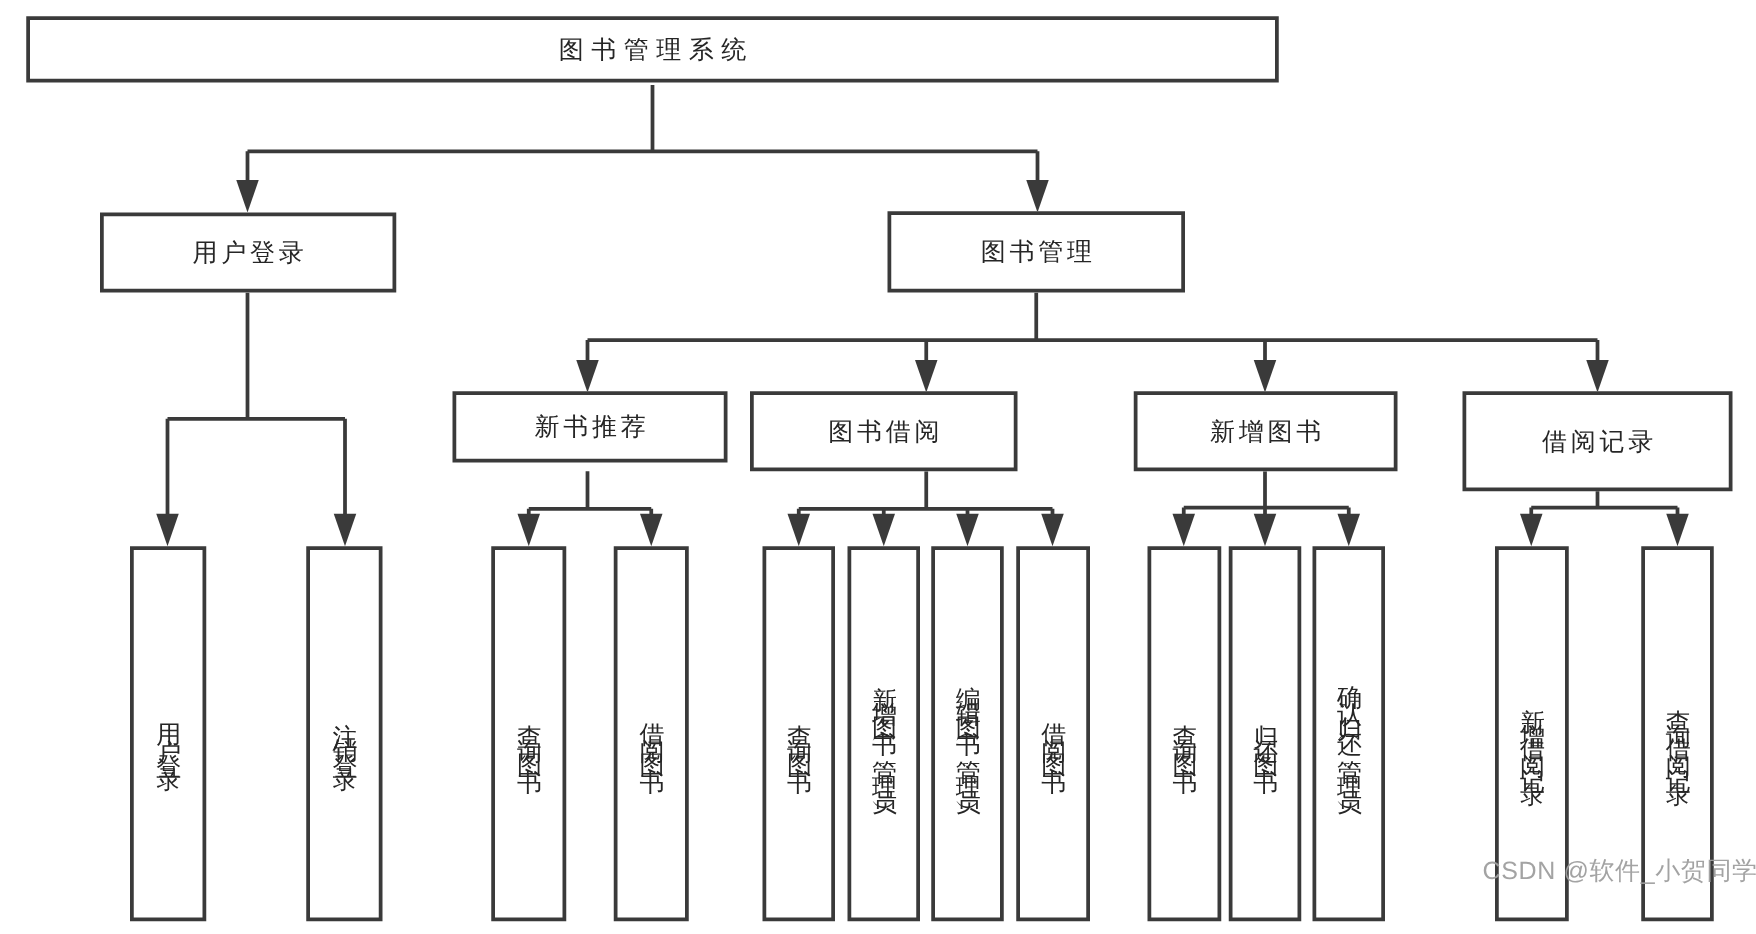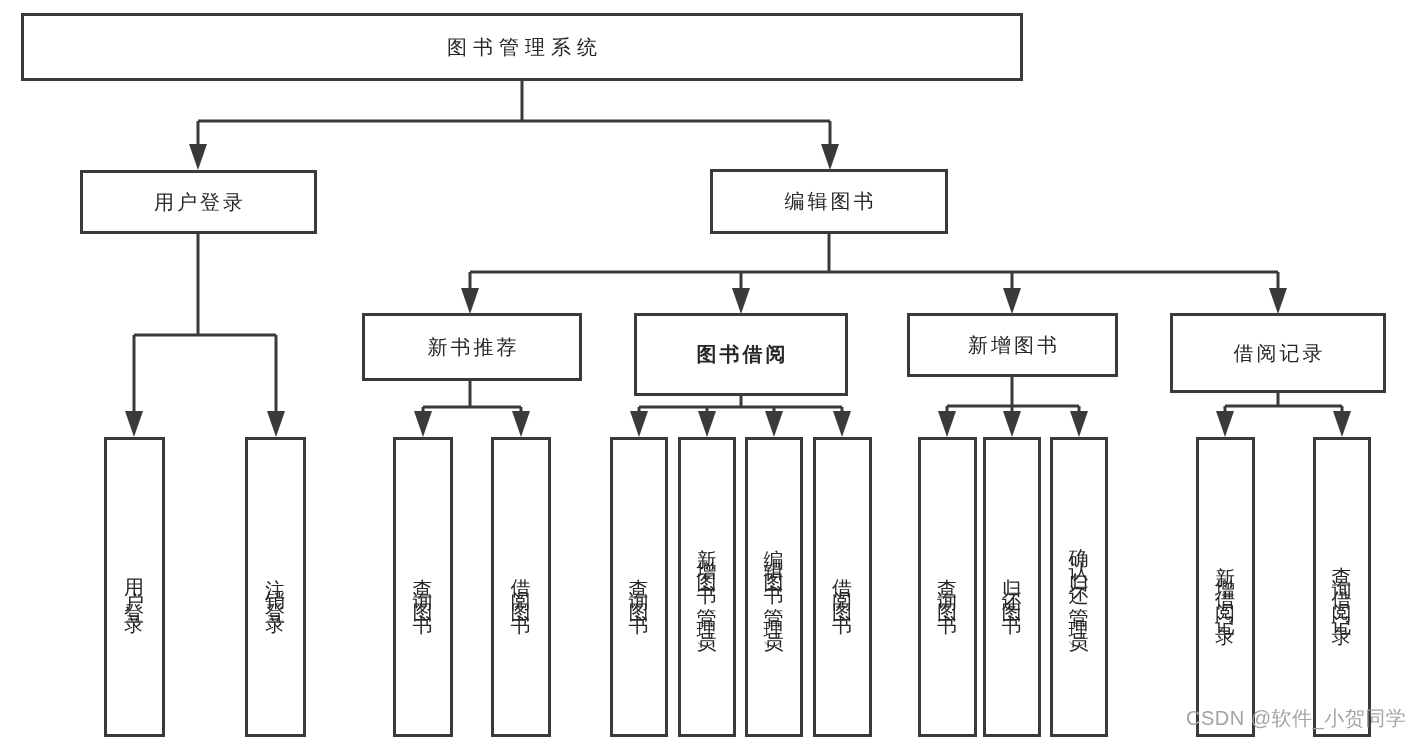--- a/index.html
+++ b/index.html
@@ -106,7 +106,7 @@
     </g>
   </svg>
 
-  <div class="node" style="left:21px; top:13px; width:1002px; height:68px;">
+  <div class="node" style="left:21px; top:13px; width:1002px; height:53px;">
     <span class="h-label root-label">图书管理系统</span>
   </div>
 

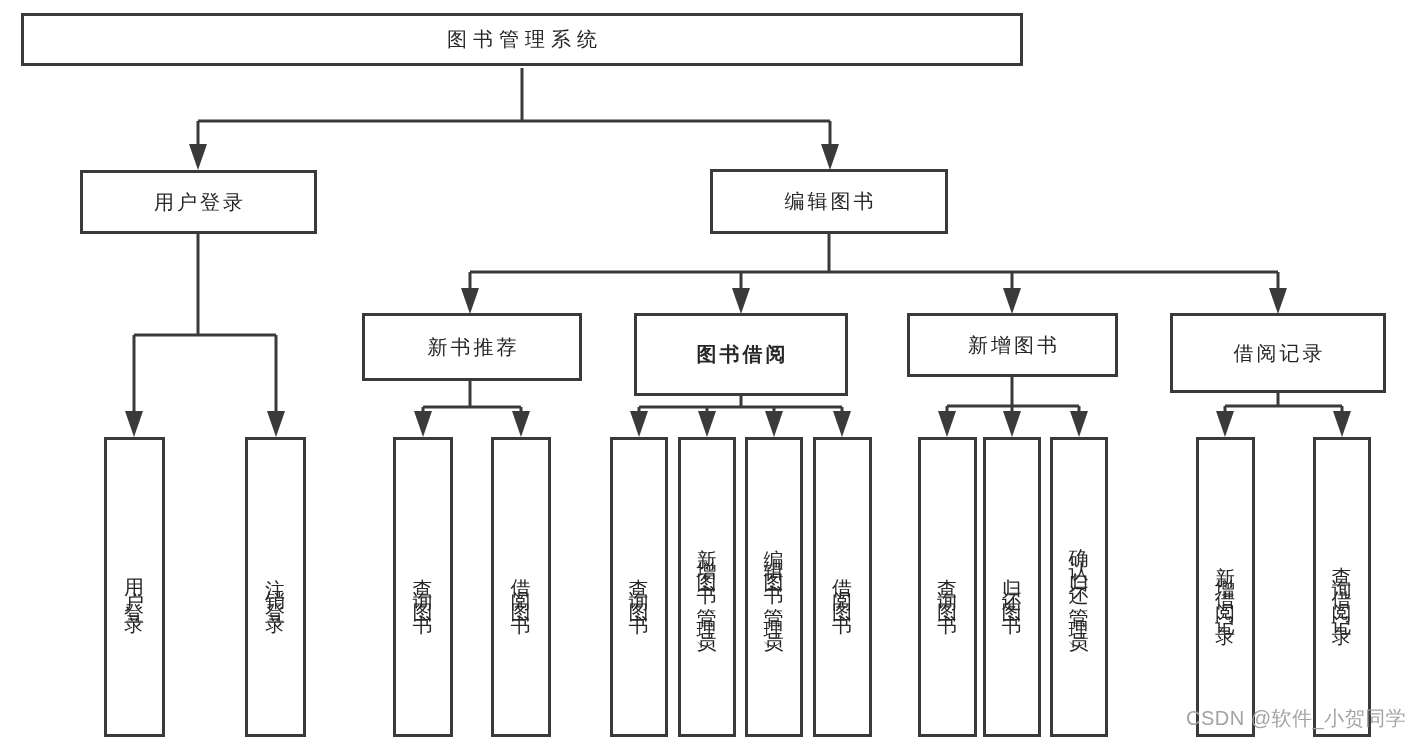--- a/index.html
+++ b/index.html
@@ -114,7 +114,7 @@
     <span class="h-label">用户登录</span>
   </div>
   <div class="node" style="left:710px; top:169px; width:238px; height:65px;">
-    <span class="h-label">编辑图书</span>
+    <span class="h-label">图书管理</span>
   </div>
 
   <div class="node" style="left:362px; top:313px; width:220px; height:68px;align-items:center;">

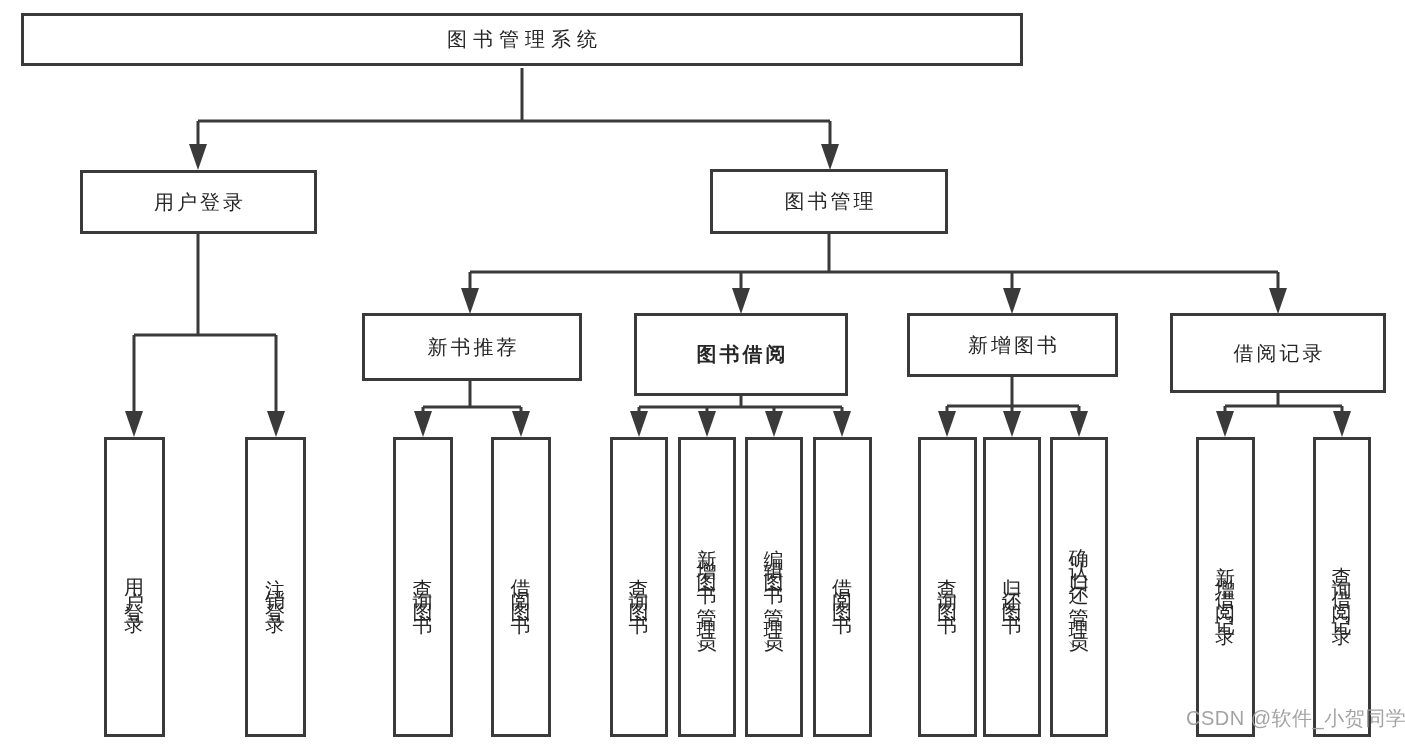--- a/index.html
+++ b/index.html
@@ -117,7 +117,7 @@
     <span class="h-label">图书管理</span>
   </div>
 
-  <div class="node" style="left:362px; top:313px; width:220px; height:68px;align-items:center;">
+  <div class="node" style="left:362px; top:313px; width:220px; height:57px;align-items:center;">
     <span class="h-label">新书推荐</span>
   </div>
   <div class="node" style="left:634px; top:313px; width:214px; height:83px;font-weight:bold;">

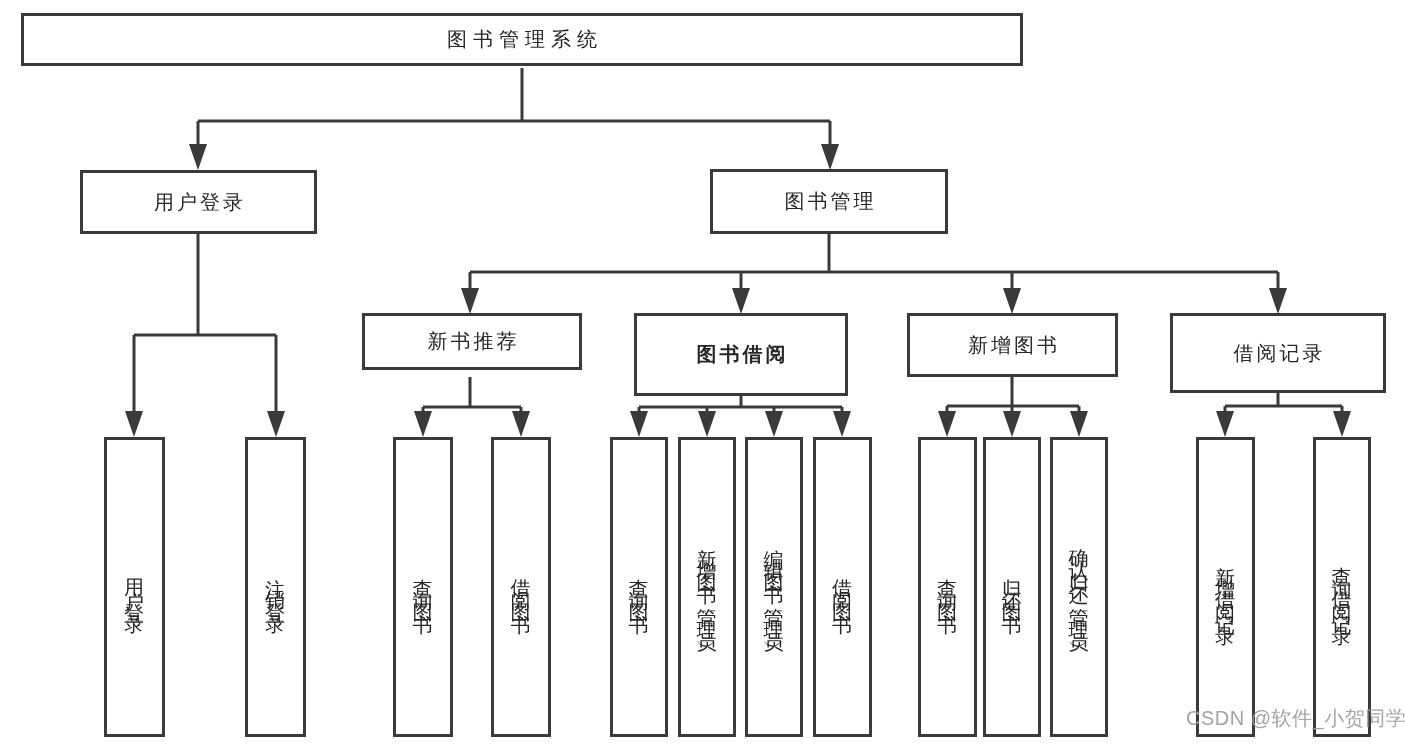--- a/index.html
+++ b/index.html
@@ -120,7 +120,7 @@
   <div class="node" style="left:362px; top:313px; width:220px; height:57px;align-items:center;">
     <span class="h-label">新书推荐</span>
   </div>
-  <div class="node" style="left:634px; top:313px; width:214px; height:83px;font-weight:bold;">
+  <div class="node" style="left:600px; top:313px; width:214px; height:64px;">
     <span class="h-label">图书借阅</span>
   </div>
   <div class="node" style="left:907px; top:313px; width:211px; height:64px;">

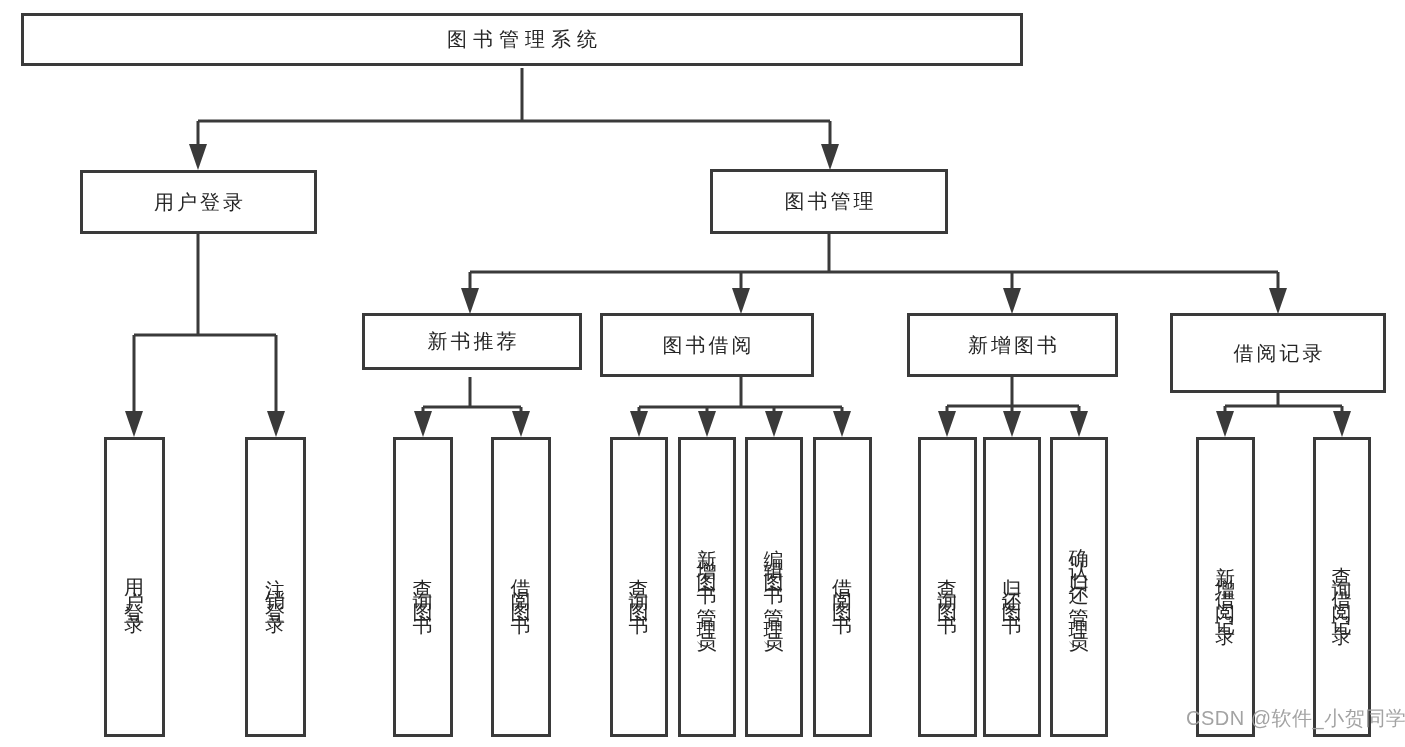--- a/index.html
+++ b/index.html
@@ -53,7 +53,7 @@
   .watermark {
     position: absolute;
     left: 1186px;
-    top: 705px;
+    top: 683px;
     font-size: 20px;
     color: rgba(158, 158, 158, 0.95);
     letter-spacing: 0.5px;

